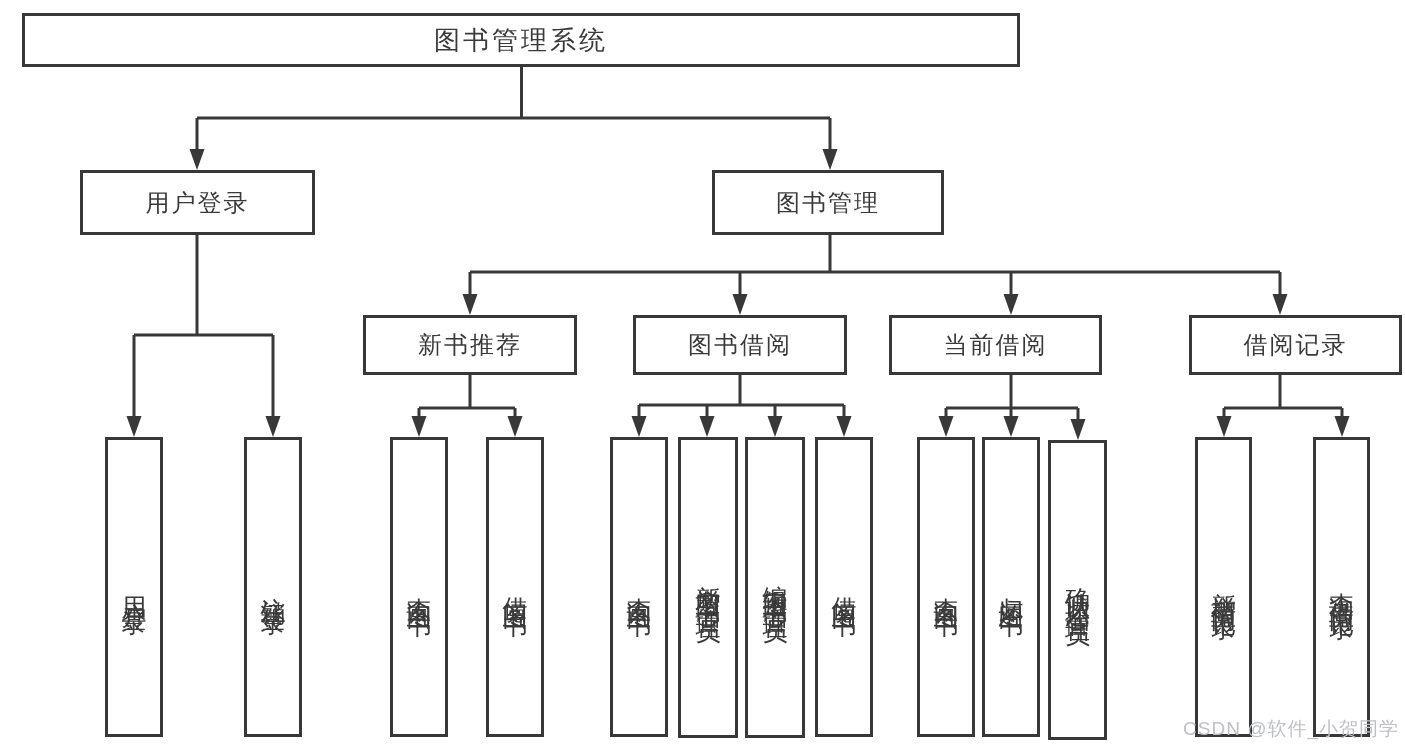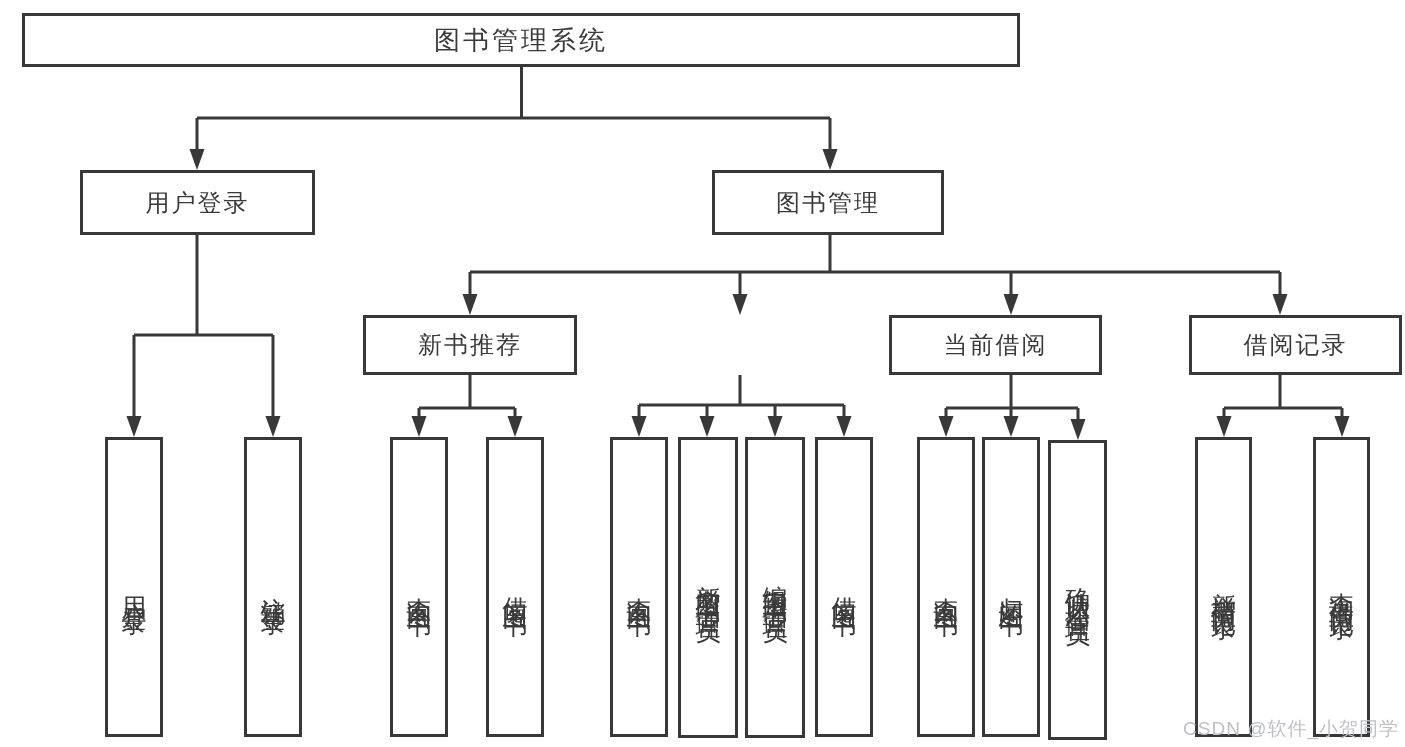--- a/index.html
+++ b/index.html
@@ -90,6 +90,9 @@
   <div class="node h-node" style="left:712px;top:170px;width:232px;height:65px;">
     <span>图书管理</span>
   </div>
+  <div class="node h-node" style="left:633px;top:315px;width:214px;height:60px;">
+    <span>图书借阅</span>
+  </div>
   <div class="node h-node" style="left:889px;top:315px;width:213px;height:60px;">
     <span>当前借阅</span>
   </div>

